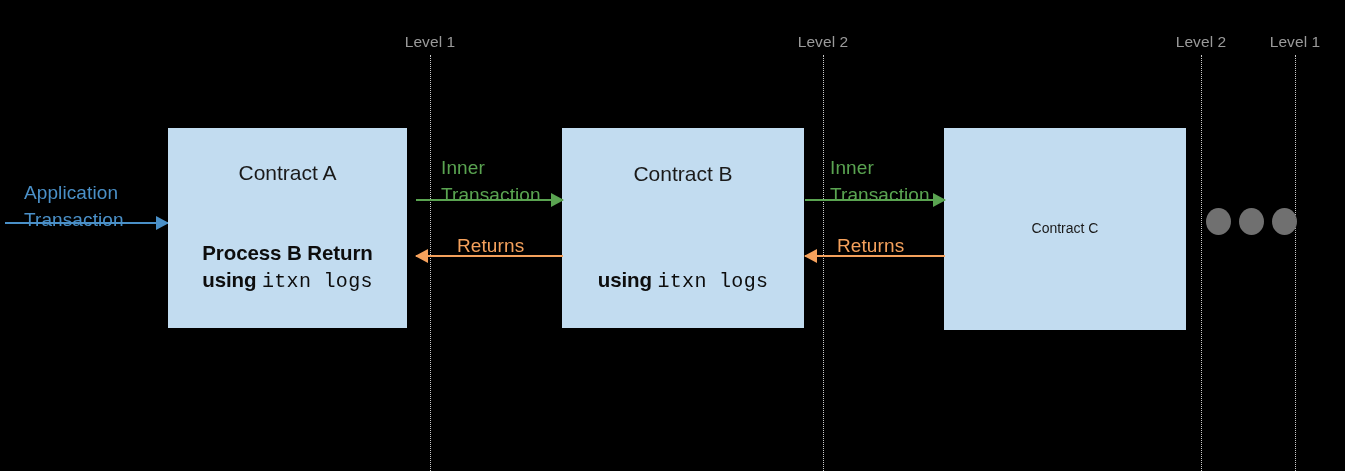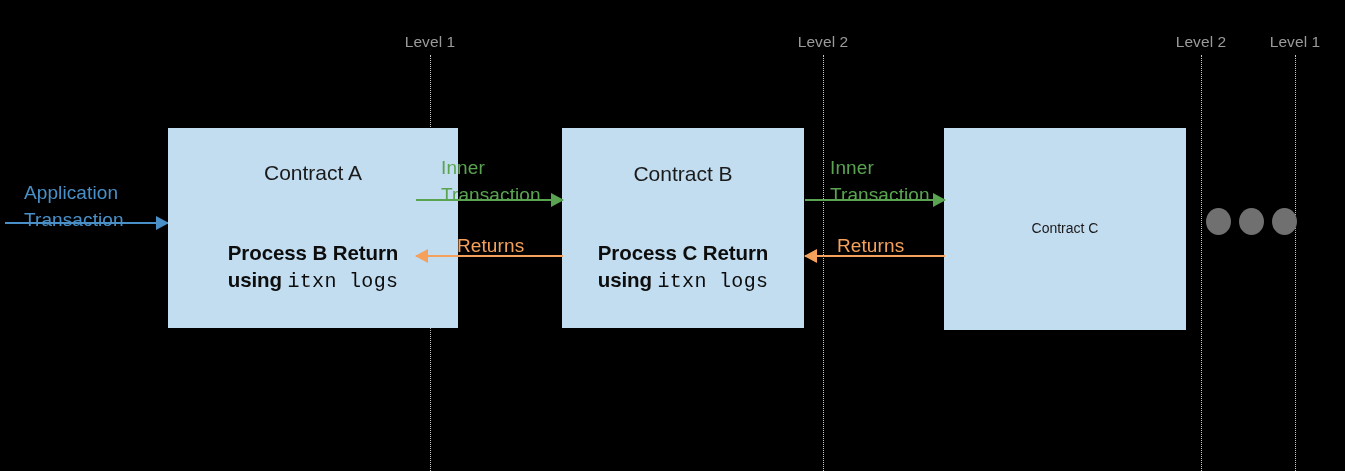--- a/index.html
+++ b/index.html
@@ -154,7 +154,7 @@
     <div class="head" style="border-left-color: rgb(74, 144, 200);"></div>
   </div>
 
-  <div class="contract-box" id="box-0" style="left: 168px; top: 128px; width: 290px; height: 200px; background: rgb(194, 220, 240); gap: 27px;">
+  <div class="contract-box" id="box-0" style="left: 168px; top: 128px; width: 239px; height: 200px; background: rgb(194, 220, 240); gap: 27px;">
     <div class="contract-title">Contract A</div>
     <div class="contract-sub">
       <span>Process B Return</span><br>

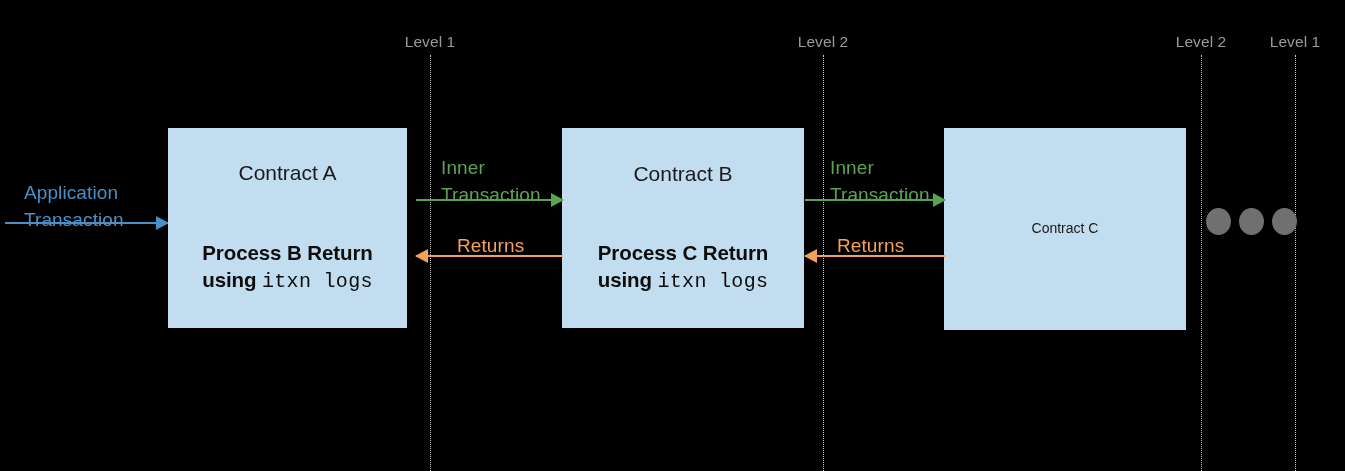--- a/index.html
+++ b/index.html
@@ -165,7 +165,7 @@
   <div class="contract-box" id="box-1" style="left: 562px; top: 128px; width: 242px; height: 200px; background: rgb(194, 220, 240); gap: 26px;">
     <div class="contract-title">Contract B</div>
     <div class="contract-sub">
-      <span>Process C Return</span><br>
+      <br>
       <span>using </span><span class="mono">itxn logs</span>
     </div>
   </div>

